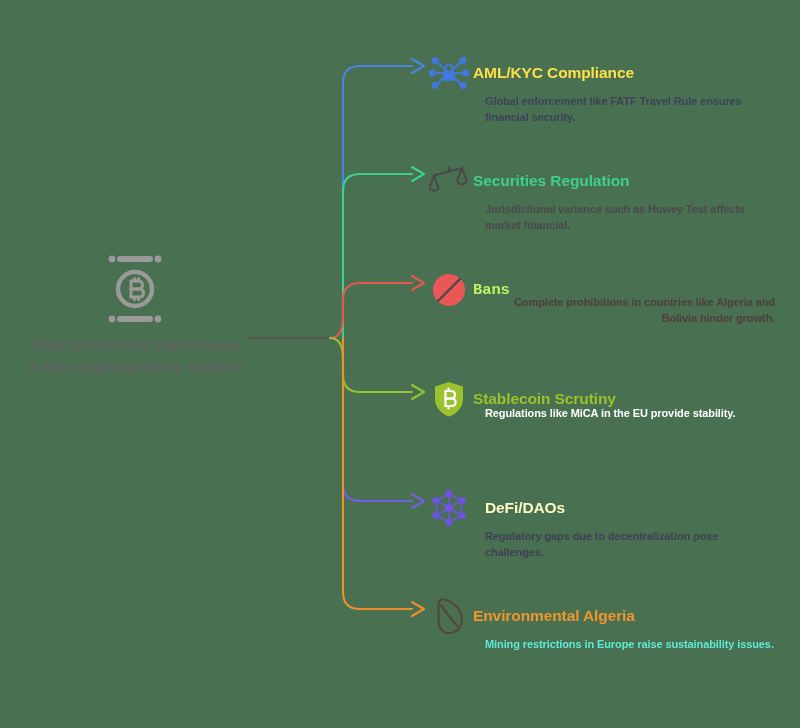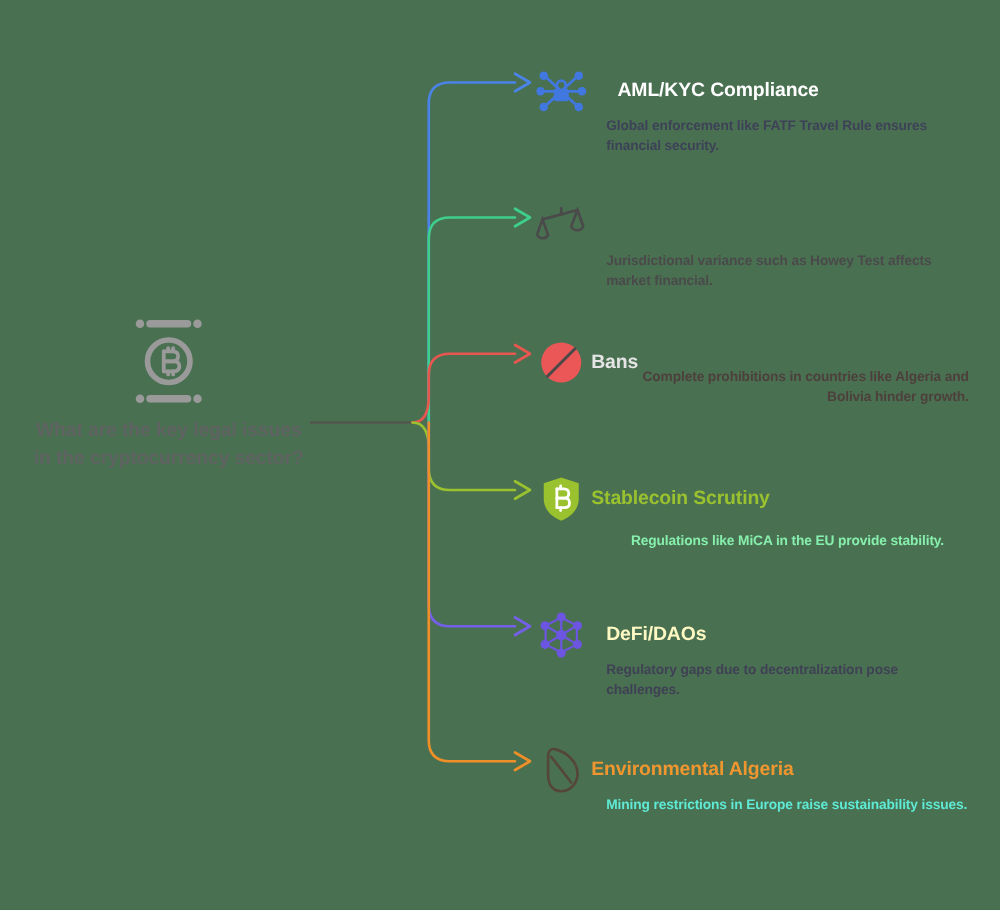--- a/index.html
+++ b/index.html
@@ -167,7 +167,7 @@
           <path d="M16.5 15 V12 a3.5 3.5 0 0 1 7 0 V15" fill="none" stroke="#4078e0" stroke-width="2.2"></path>
         </svg>
       </span>
-      <span class="branch-title" style="color:#ffffff;margin-left:21px;">AML/KYC Compliance</span>
+      <span class="branch-title" style="color:#fde047;">AML/KYC Compliance</span>
     </div>
     <div class="branch-desc" style="top:38px; color:#3d4257;">Global enforcement like FATF Travel Rule ensures financial security.</div>
   </div>

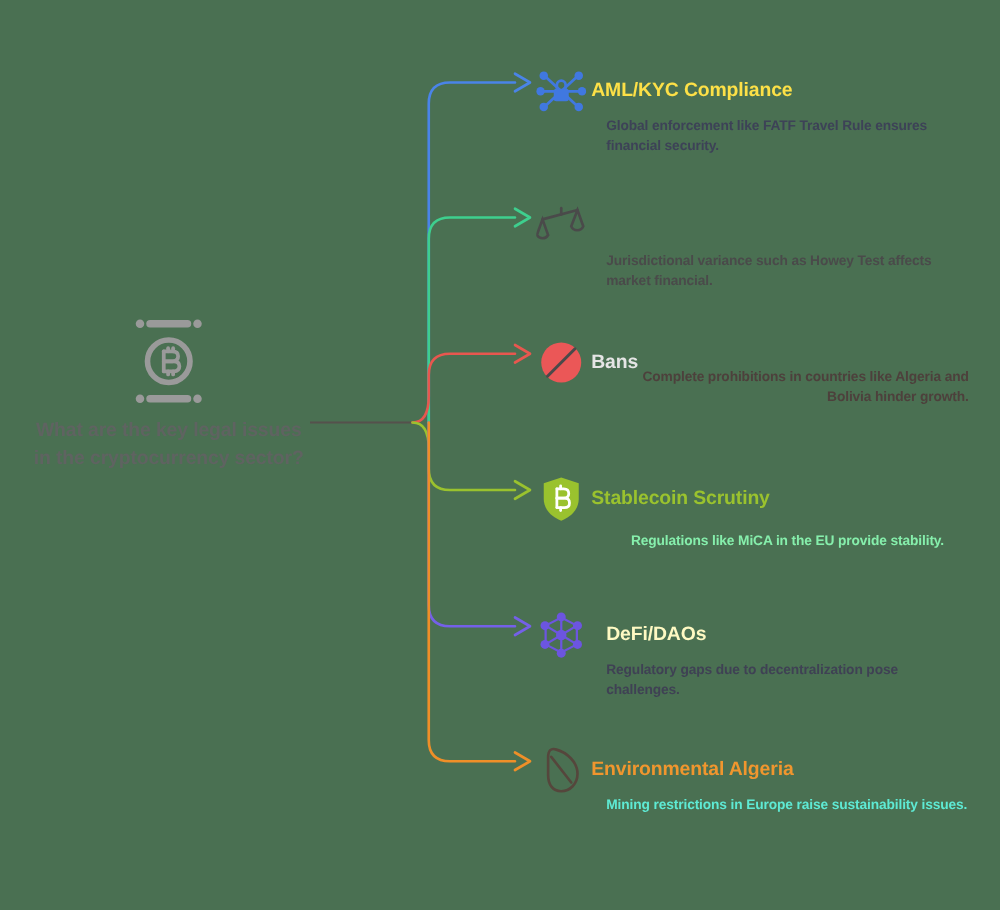--- a/index.html
+++ b/index.html
@@ -184,6 +184,7 @@
           </g>
         </svg>
       </span>
+      <span class="branch-title" style="color:#3ecf8e;">Securities Regulation</span>
     </div>
     <div class="branch-desc" style="top:38px; color:#4a4a4a;">Jurisdictional variance such as Howey Test affects market financial.</div>
   </div>

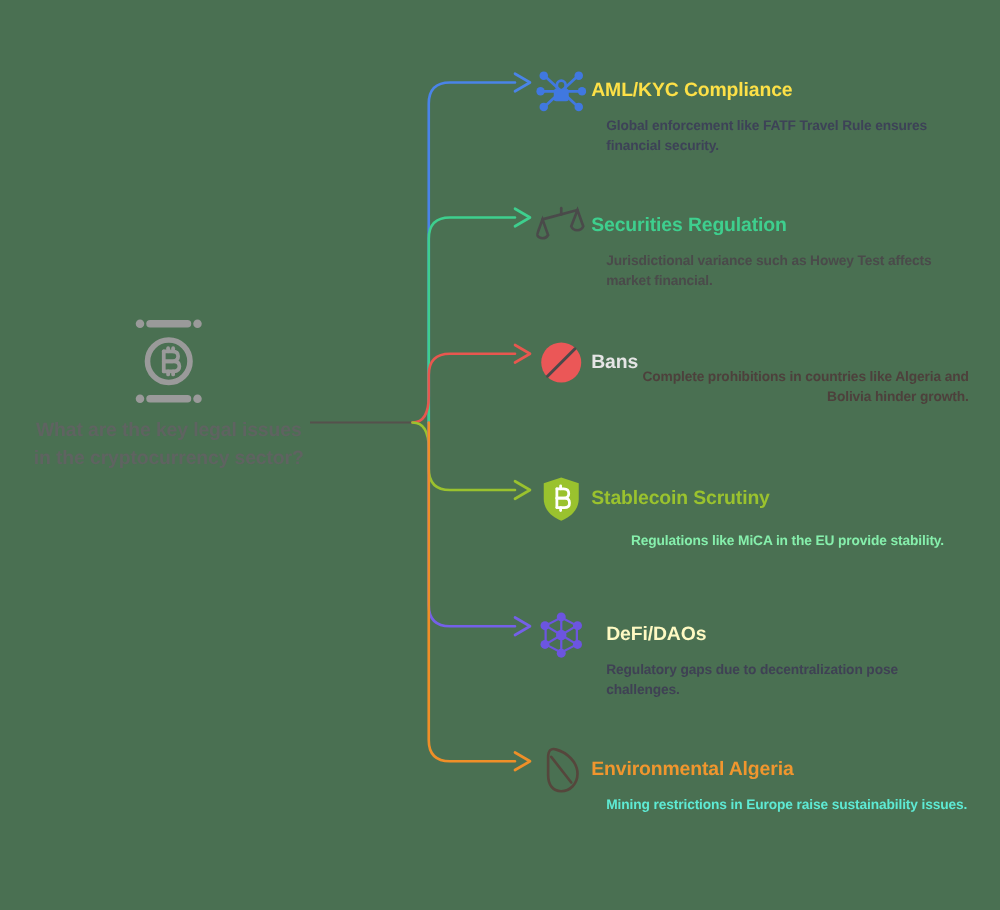--- a/index.html
+++ b/index.html
@@ -197,7 +197,7 @@
           <line x1="7" y1="29" x2="29" y2="7" stroke="#4a4a4a" stroke-width="2.4" stroke-linecap="round"></line>
         </svg>
       </span>
-      <span class="branch-title" style="color:#e5e5e5;">Bans</span>
+      <span class="branch-title" style="color:#bef264;font-family:Liberation Mono, monospace;">Bans</span>
     </div>
     <div class="branch-desc" style="top:22px; color:#4d403c;text-align:right;">Complete prohibitions in countries like Algeria and Bolivia hinder growth.</div>
   </div>

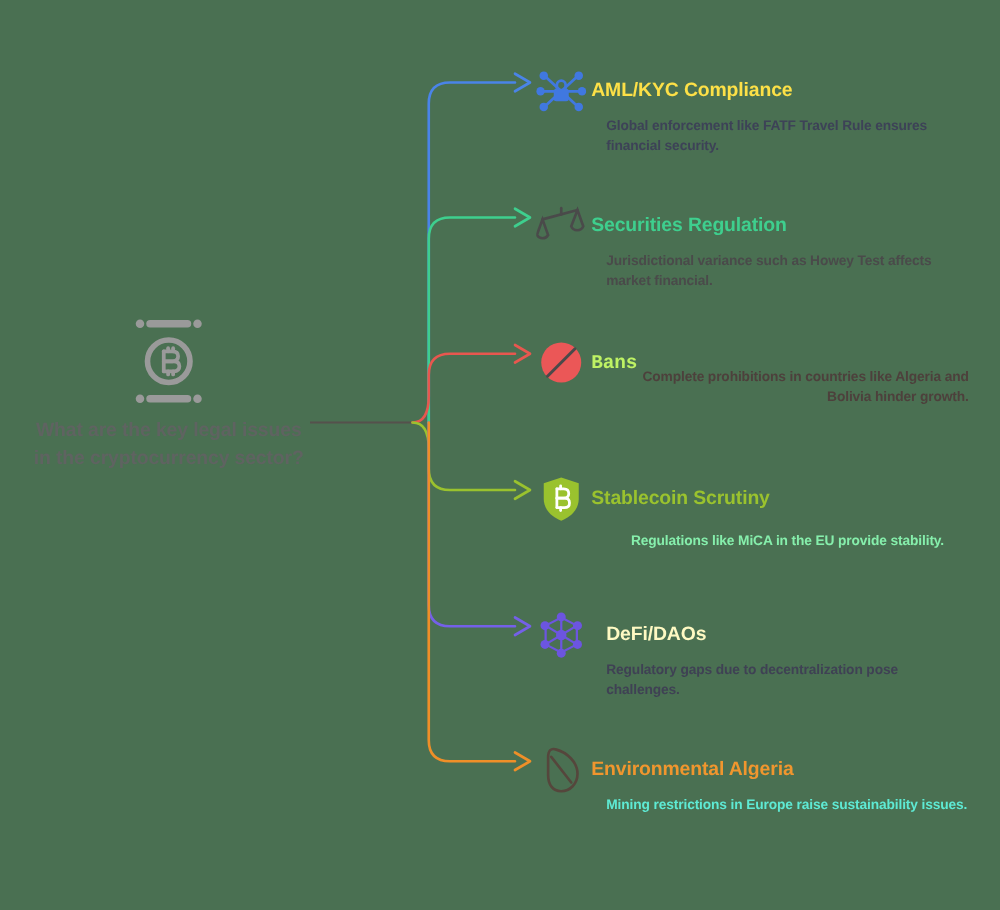--- a/index.html
+++ b/index.html
@@ -218,7 +218,7 @@
       </span>
       <span class="branch-title" style="color:#9ac22e;text-align:right;">Stablecoin Scrutiny</span>
     </div>
-    <div class="branch-desc" style="top:44px; color:#86efac;text-align:center;">Regulations like MiCA in the EU provide stability.</div>
+    <div class="branch-desc" style="top:24px; color:#ffffff;">Regulations like MiCA in the EU provide stability.</div>
   </div>
 
   <div class="branch" style="top:490px;">

